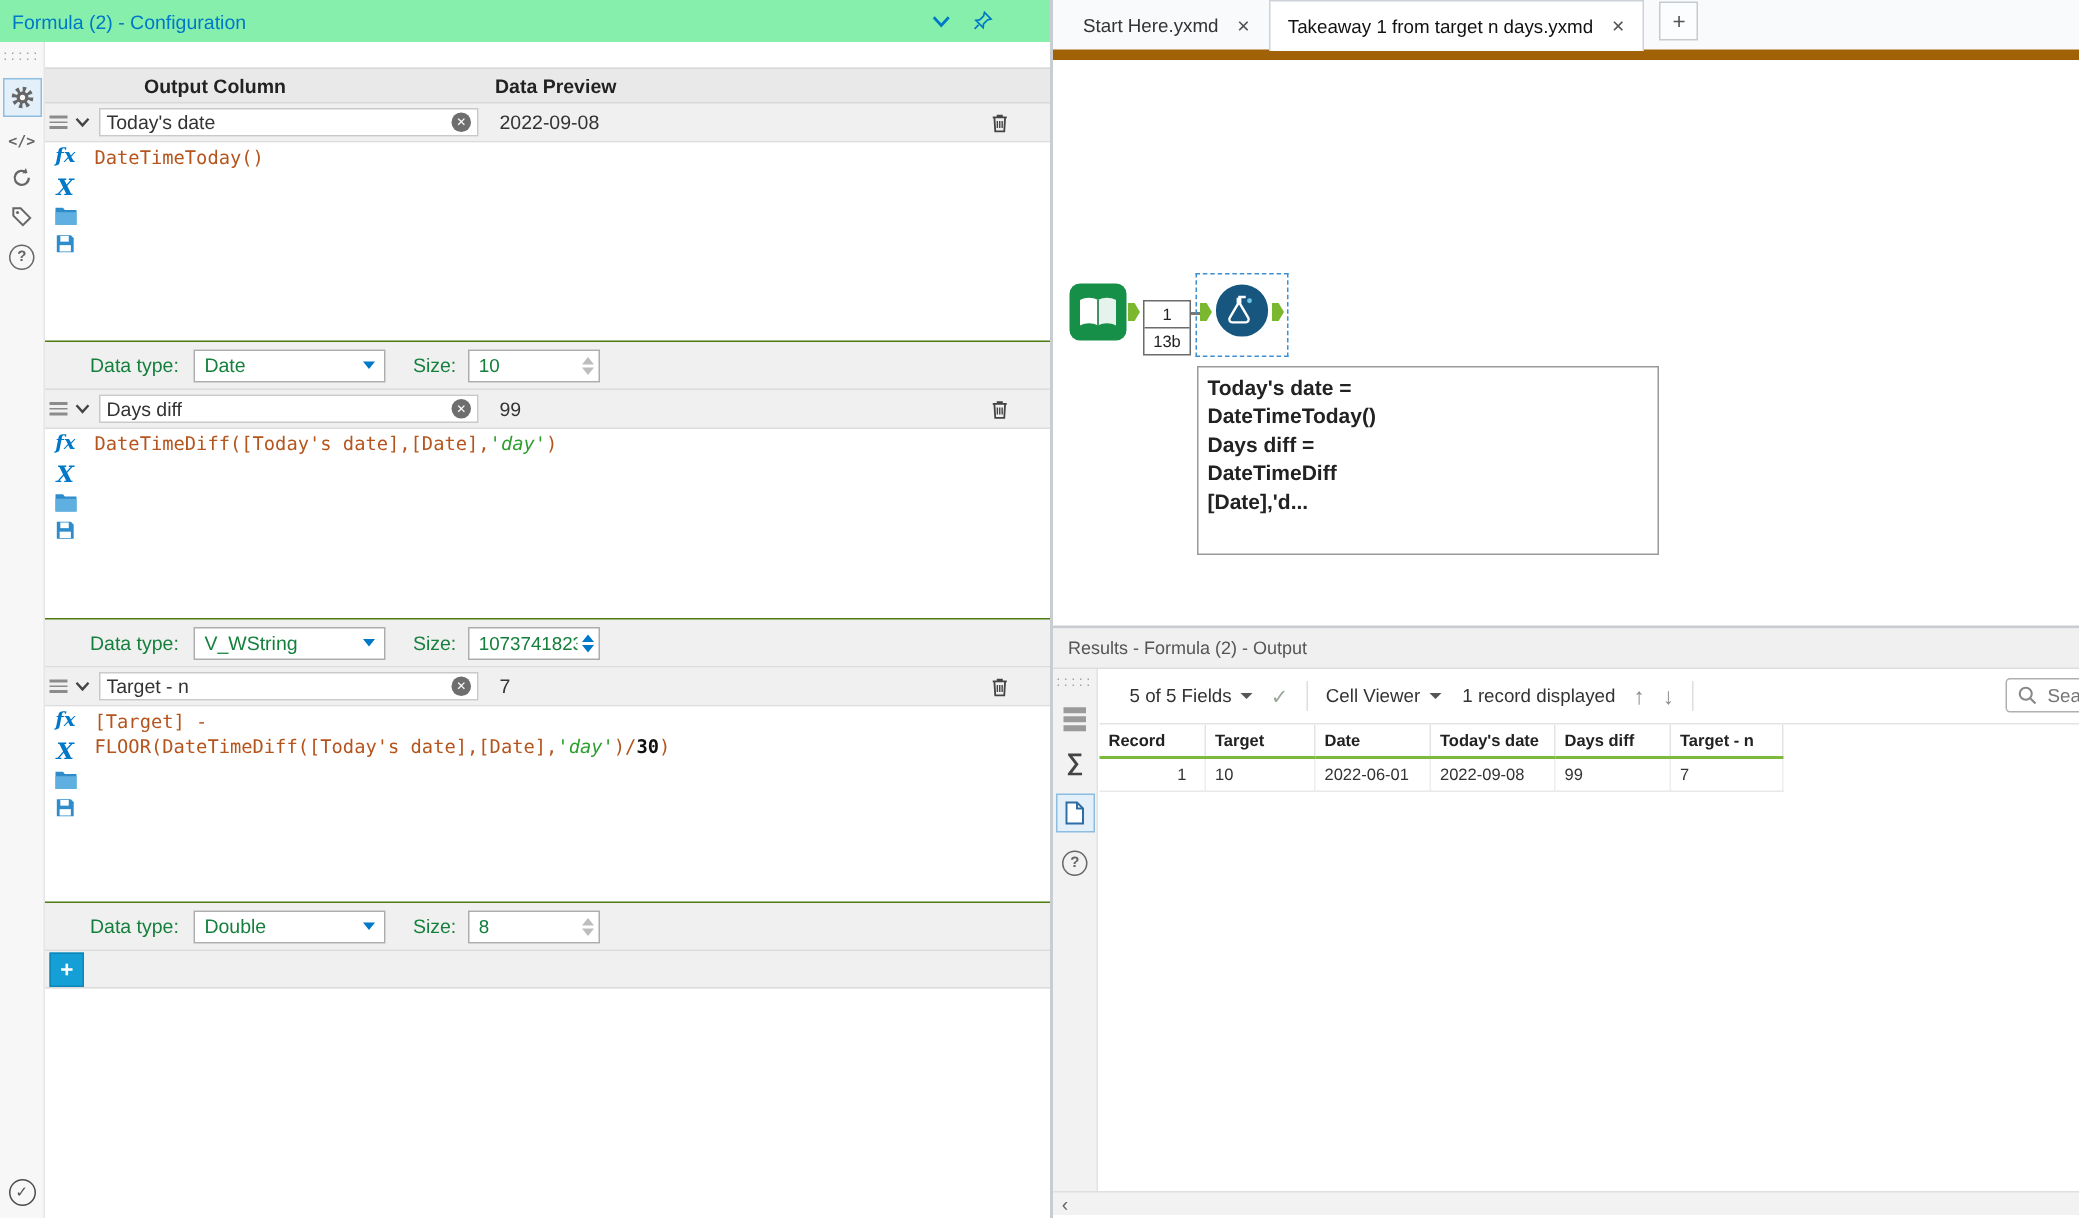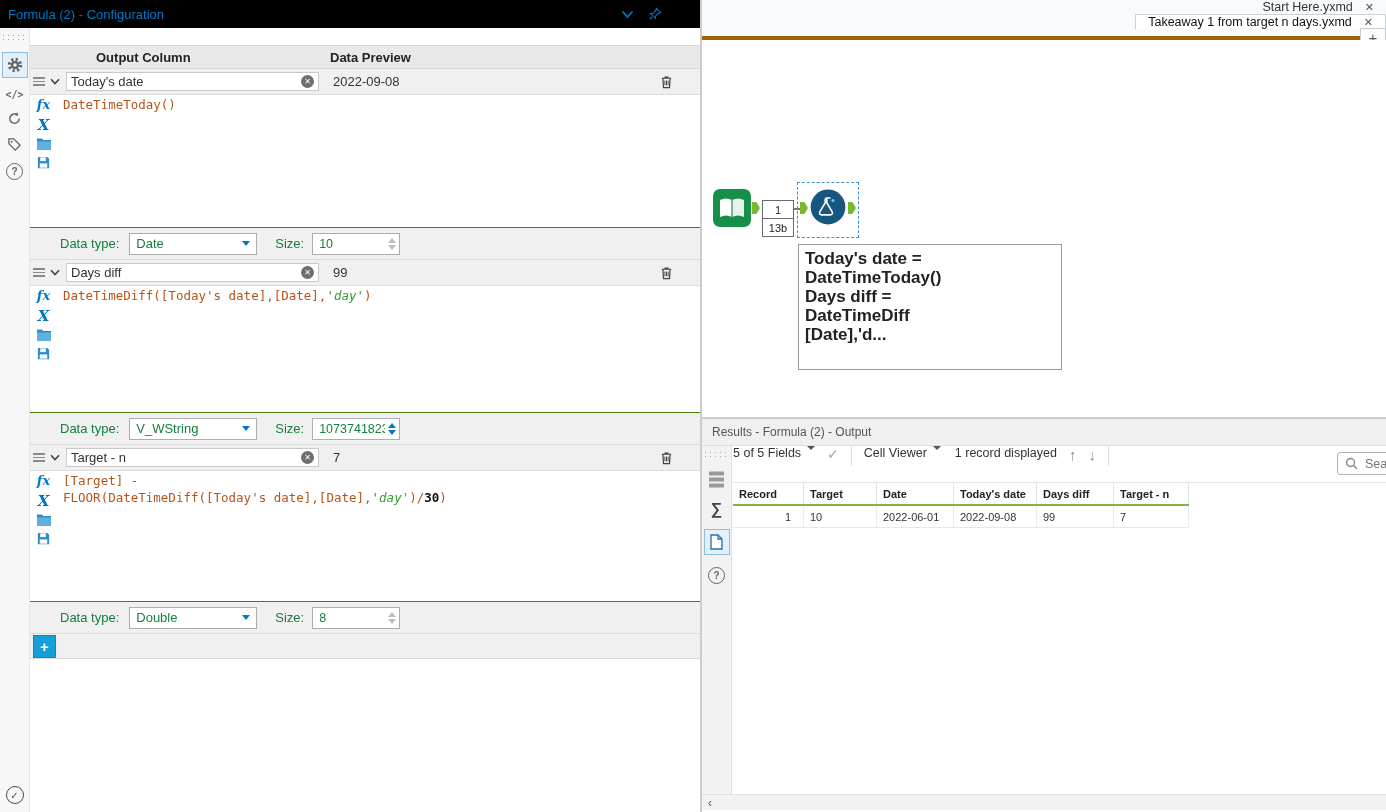--- a/index.html
+++ b/index.html
@@ -9,7 +9,7 @@
   
   .cfg{position:absolute;left:0;top:0;width:700px;height:812px;background:#fff;}
   .vsplit{position:absolute;left:700px;top:0;width:2px;height:812px;background:#c9ccd1;}
-  .cfg-title{height:28px;background:#000000;border-bottom:1px solid #dcdcdc;display:flex;align-items:center;padding:0 38px 0 8px;}
+  .cfg-title{height:28px;background:#86efac;border-bottom:1px solid #dcdcdc;display:flex;align-items:center;padding:0 38px 0 8px;}
   .cfg-title .t{color:#0078c8;font-size:13px;}
   .cfg-title .ticons{margin-left:auto;display:flex;align-items:center;gap:14px;}
   .cfg-rail{position:absolute;left:0;top:28px;bottom:0;width:30px;background:#f7f7f7;border-right:1px solid #e6e6e6;

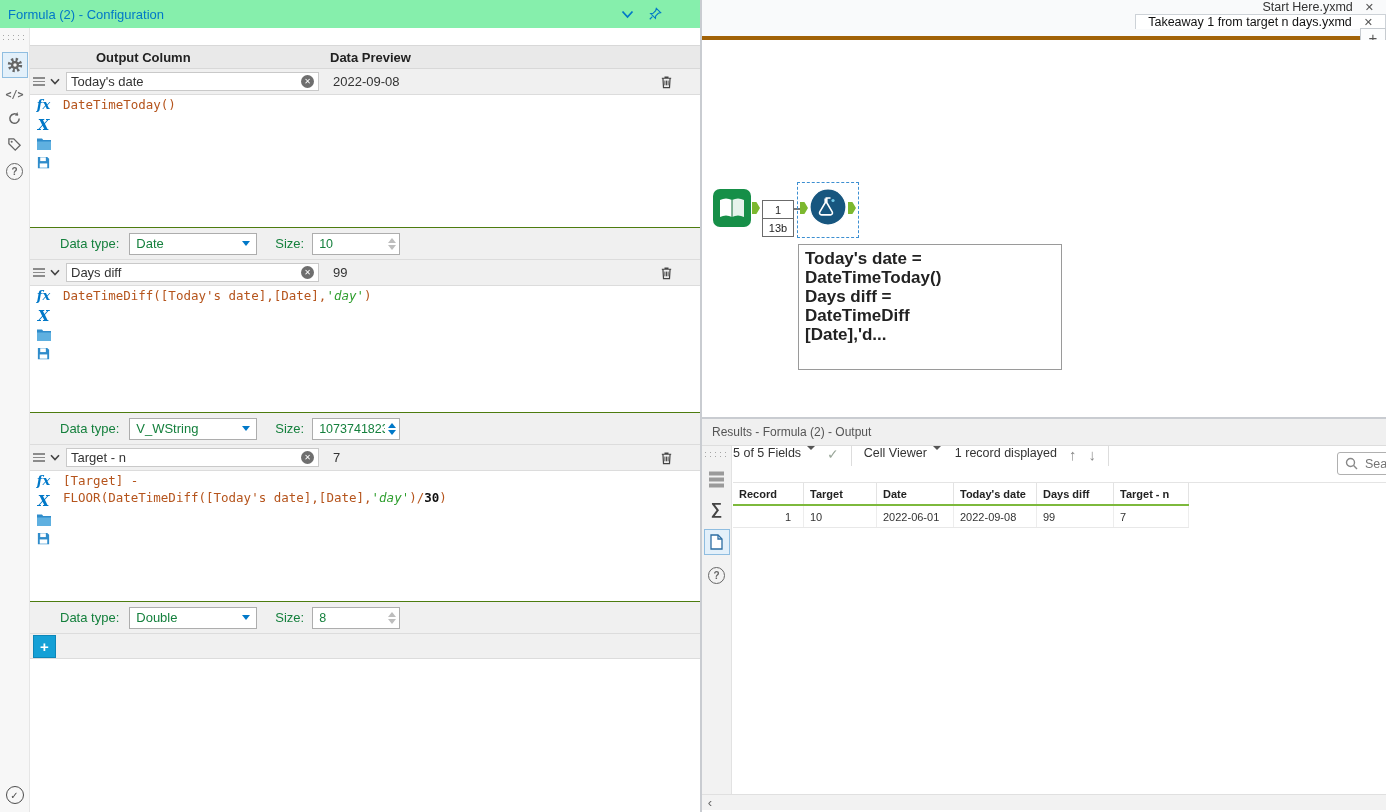--- a/index.html
+++ b/index.html
@@ -68,7 +68,7 @@
 
   
   .right{position:absolute;left:702px;top:0;width:684px;height:812px;background:#fff;}
-  .tabbar{height:40px;background:#f9fafb;border-bottom:4px solid #a16207;display:flex;align-items:flex-end;padding-left:8px;box-sizing:border-box;flex-direction:column;}
+  .tabbar{height:40px;background:#f9fafb;border-bottom:7px solid #a16207;display:flex;align-items:flex-end;padding-left:8px;box-sizing:border-box;}
   .tab{height:32px;display:flex;align-items:center;gap:12px;padding:0 12px;font-size:12.5px;color:#333;white-space:nowrap;}
   .tab.active{background:#fff;border:1px solid #cdd2d7;border-bottom:none;height:33px;margin-bottom:-1px;color:#111;}
   .tab-close{color:#555;font-size:11px;}

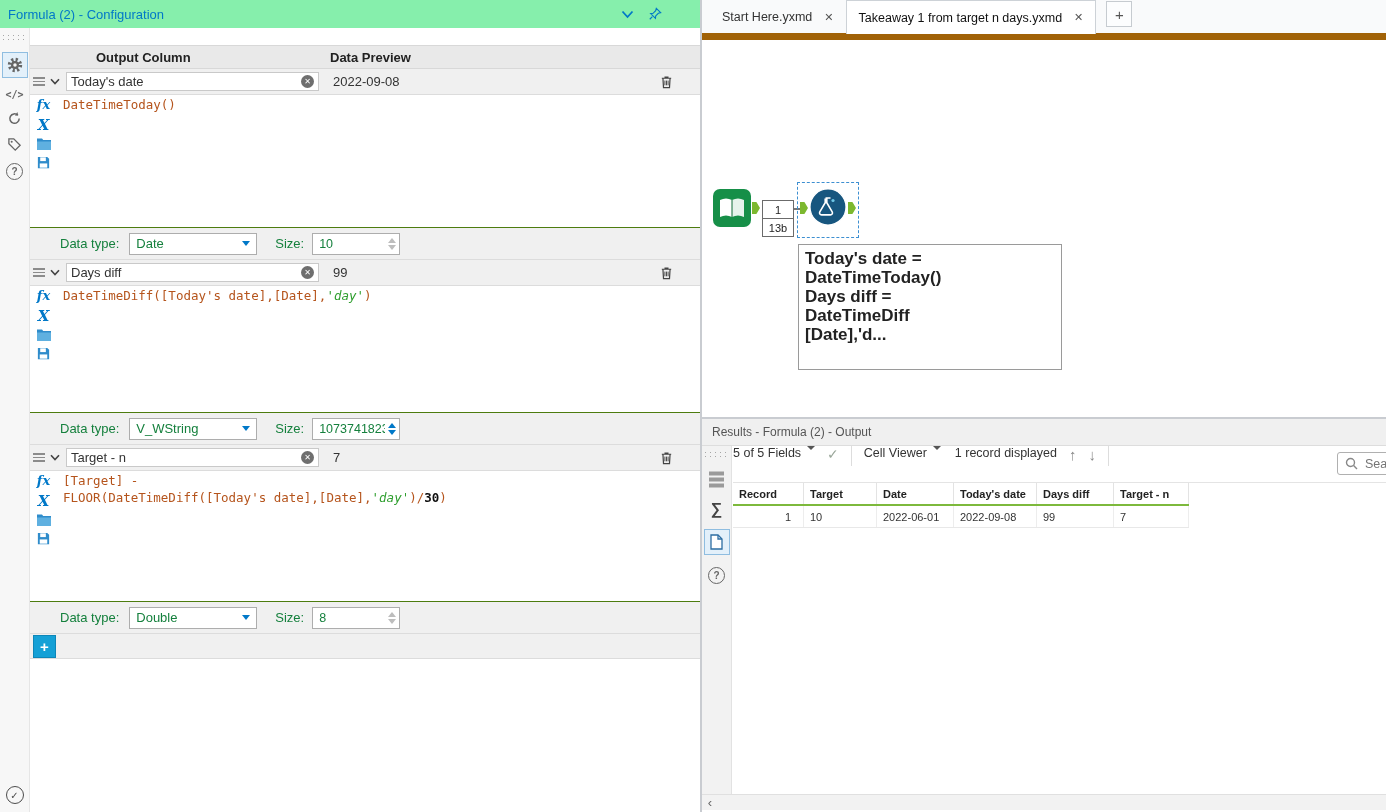--- a/index.html
+++ b/index.html
@@ -89,8 +89,8 @@
   .a-f-in{left:98px;top:162px;}
   .tool-formula{left:107px;top:148px;width:38px;height:38px;}
   .a-f-out{left:146px;top:162px;}
-  .annotation{position:absolute;left:96px;top:204px;width:264px;height:126px;background:#fff;border:1px solid #9a9a9a;
-    padding:4px 6px;box-sizing:border-box;font-size:17px;font-weight:bold;line-height:19px;color:#222;}
+  .annotation{position:absolute;left:96px;top:204px;width:308px;height:126px;background:#fff;border:1px solid #9a9a9a;
+    padding:4px 6px;box-sizing:border-box;font-size:14px;font-weight:bold;line-height:19px;color:#222;}
 
   
   .results{position:absolute;left:0;top:417px;right:0;bottom:0;border-top:2px solid #c9ccd1;background:#fff;box-sizing:border-box;}

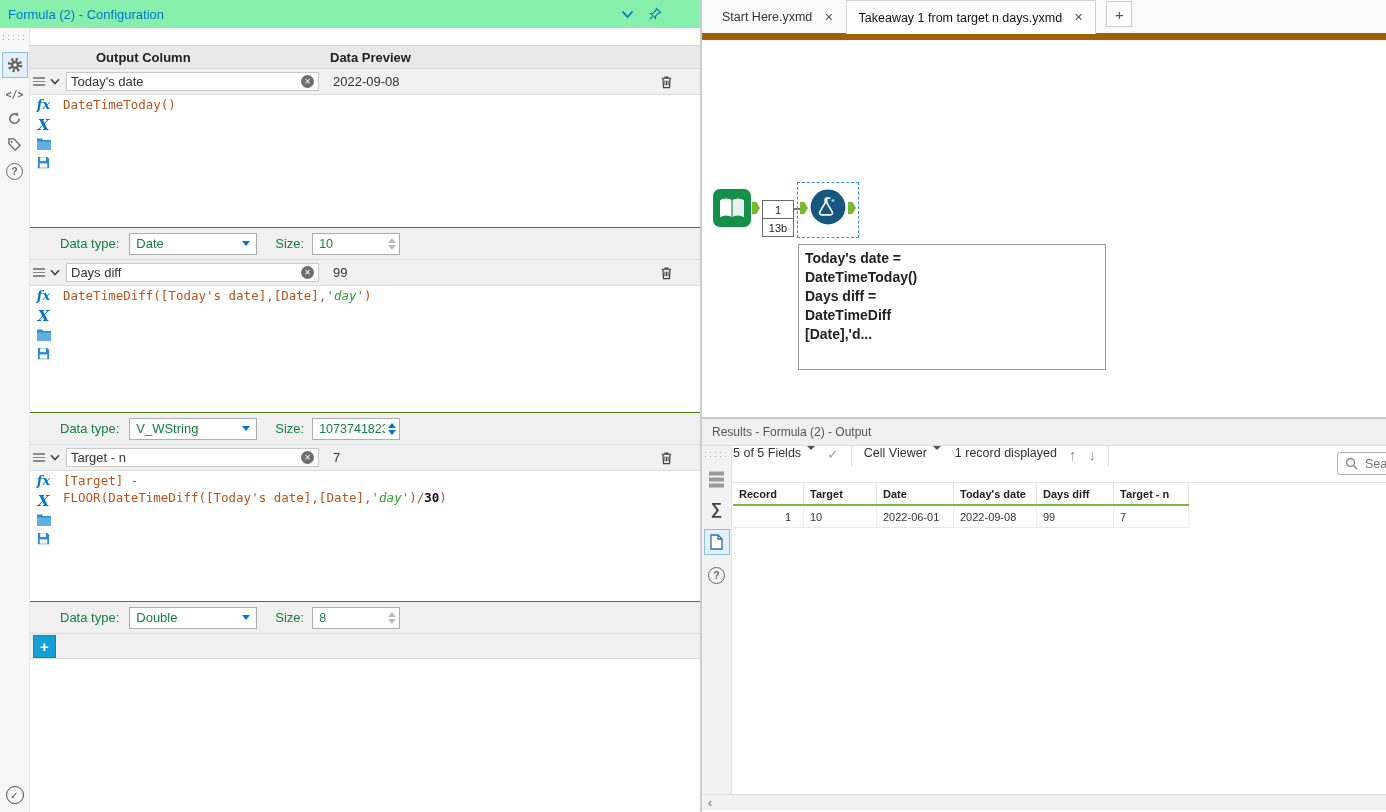--- a/index.html
+++ b/index.html
@@ -99,7 +99,7 @@
     display:flex;flex-direction:column;align-items:center;gap:12px;padding-top:4px;box-sizing:border-box;}
   .sigma{font-size:16px;font-weight:bold;color:#444;line-height:16px;}
   .res-content{position:absolute;left:31px;right:0;top:27px;bottom:17px;}
-  .res-toolbar{position:relative;height:36px;border-bottom:1px solid #e4e4e4;display:flex;padding-left:0;font-size:12.5px;color:#333;}
+  .res-toolbar{position:relative;height:36px;border-bottom:1px solid #e4e4e4;display:flex;align-items:center;padding-left:20px;font-size:12.5px;color:#333;}
   .caret-gray{width:0;height:0;border-left:4px solid transparent;border-right:4px solid transparent;border-top:4.5px solid #555;margin-left:6px;}
   .tb-check{color:#9aa79a;font-size:14px;margin-left:12px;}
   .tb-sep{width:1px;height:20px;background:#ddd;margin:0 12px;}

